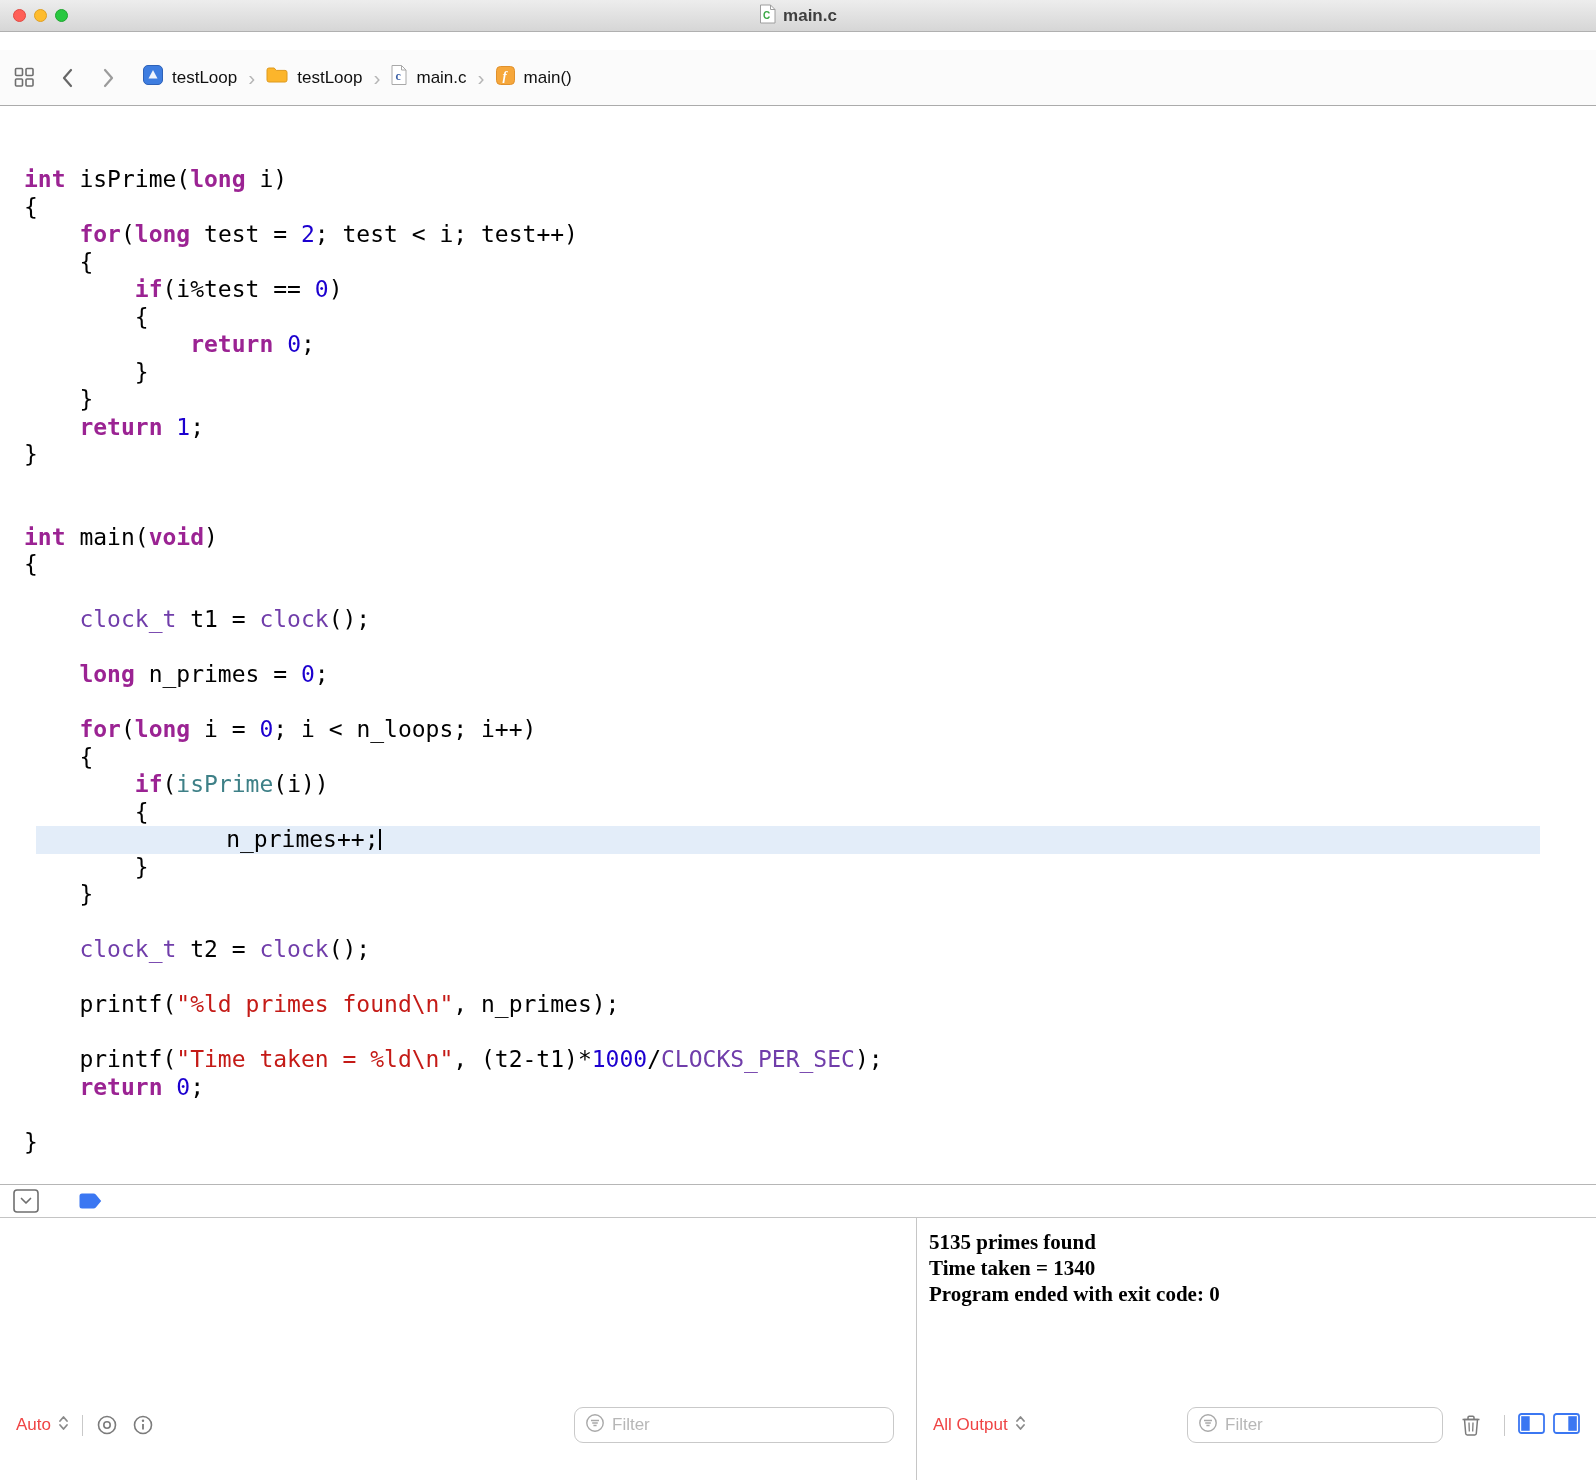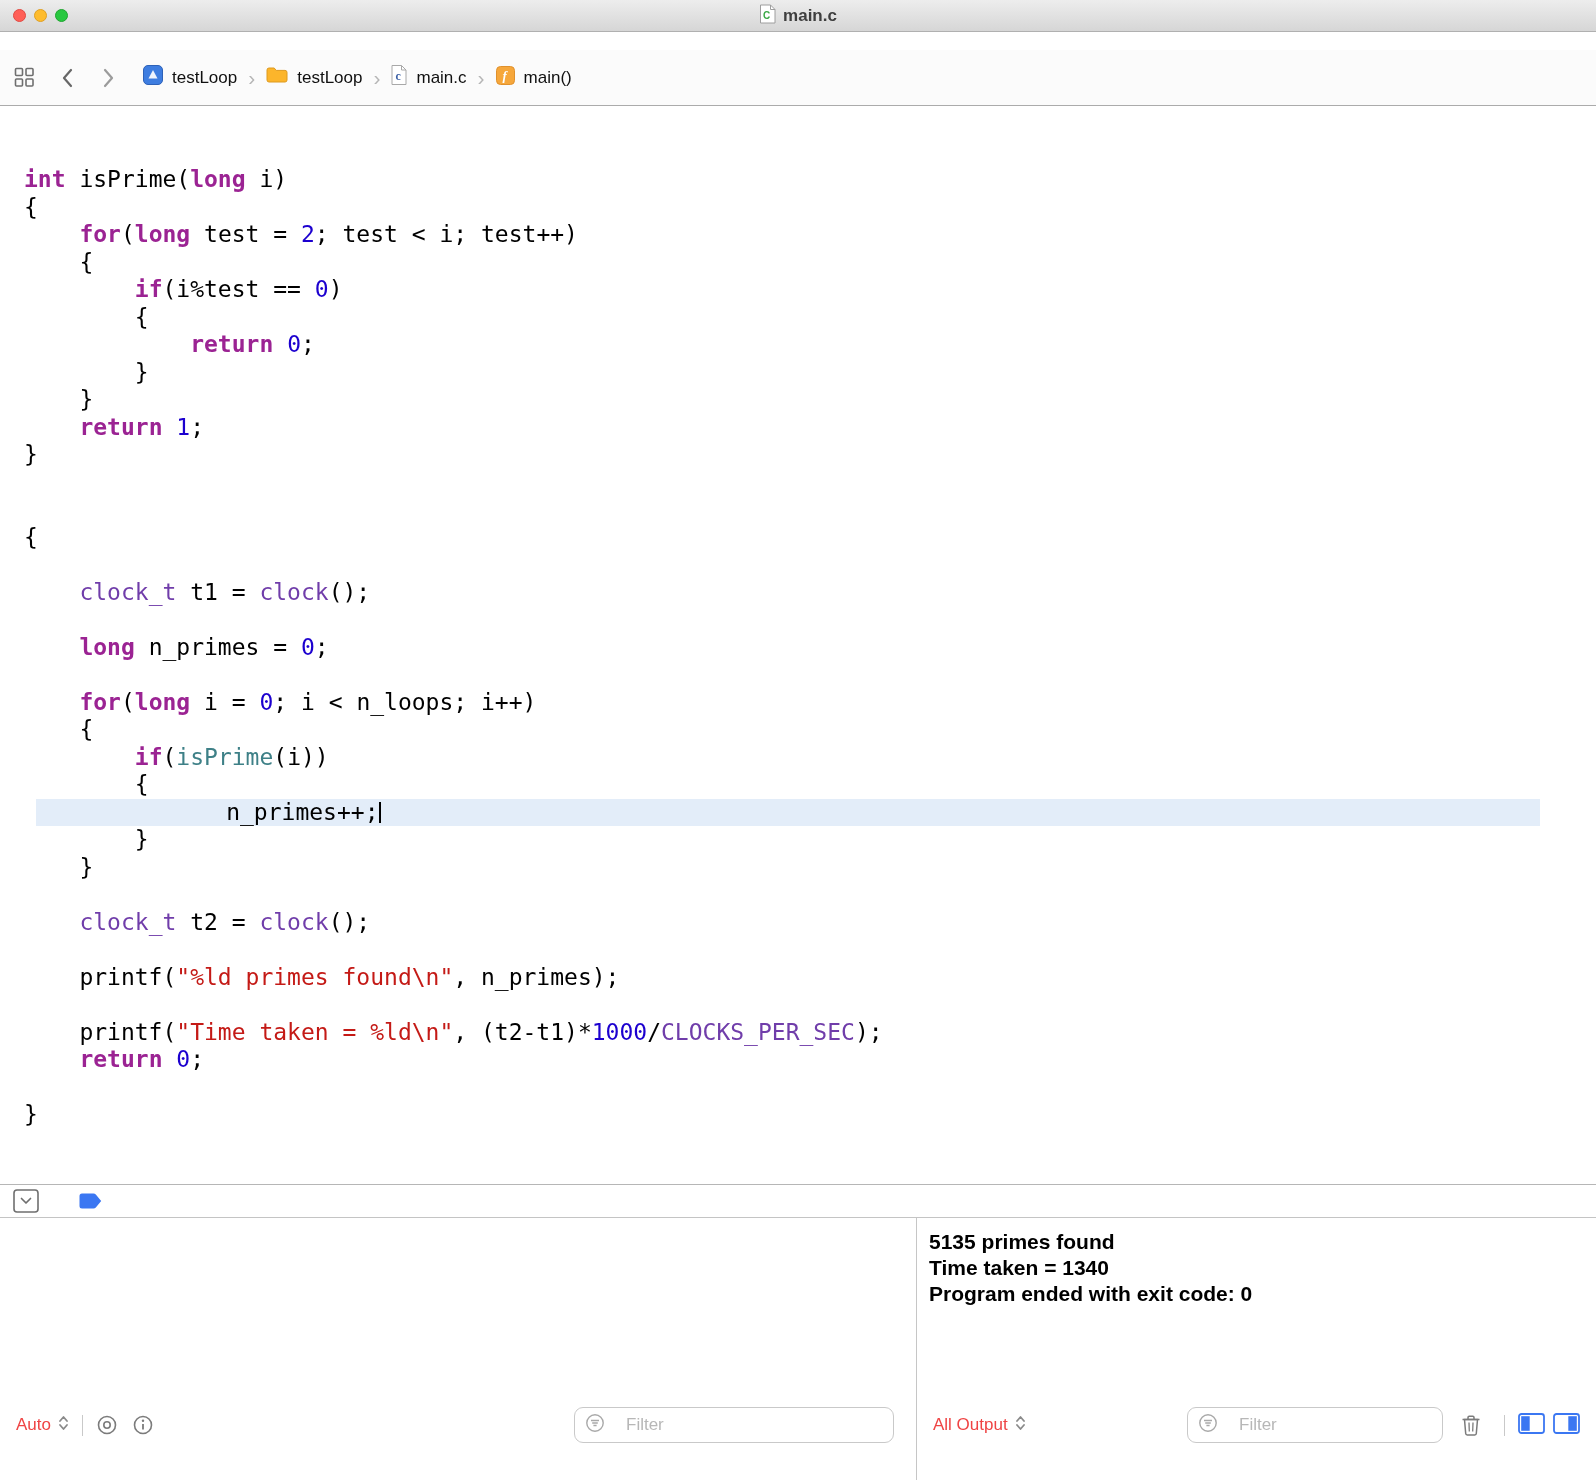--- a/index.html
+++ b/index.html
@@ -176,6 +176,7 @@
         <div class="code-line"><span class="tok-pl">}</span></div>
         <div class="code-line"></div>
         <div class="code-line"></div>
+        <div class="code-line"><span class="tok-kw">int</span><span class="tok-pl"> main(</span><span class="tok-kw">void</span><span class="tok-pl">)</span></div>
         <div class="code-line"><span class="tok-pl">{</span></div>
         <div class="code-line"></div>
         <div class="code-line"><span class="tok-pl">    </span><span class="tok-typ">clock_t</span><span class="tok-pl"> t1 = </span><span class="tok-typ">clock</span><span class="tok-pl">();</span></div>

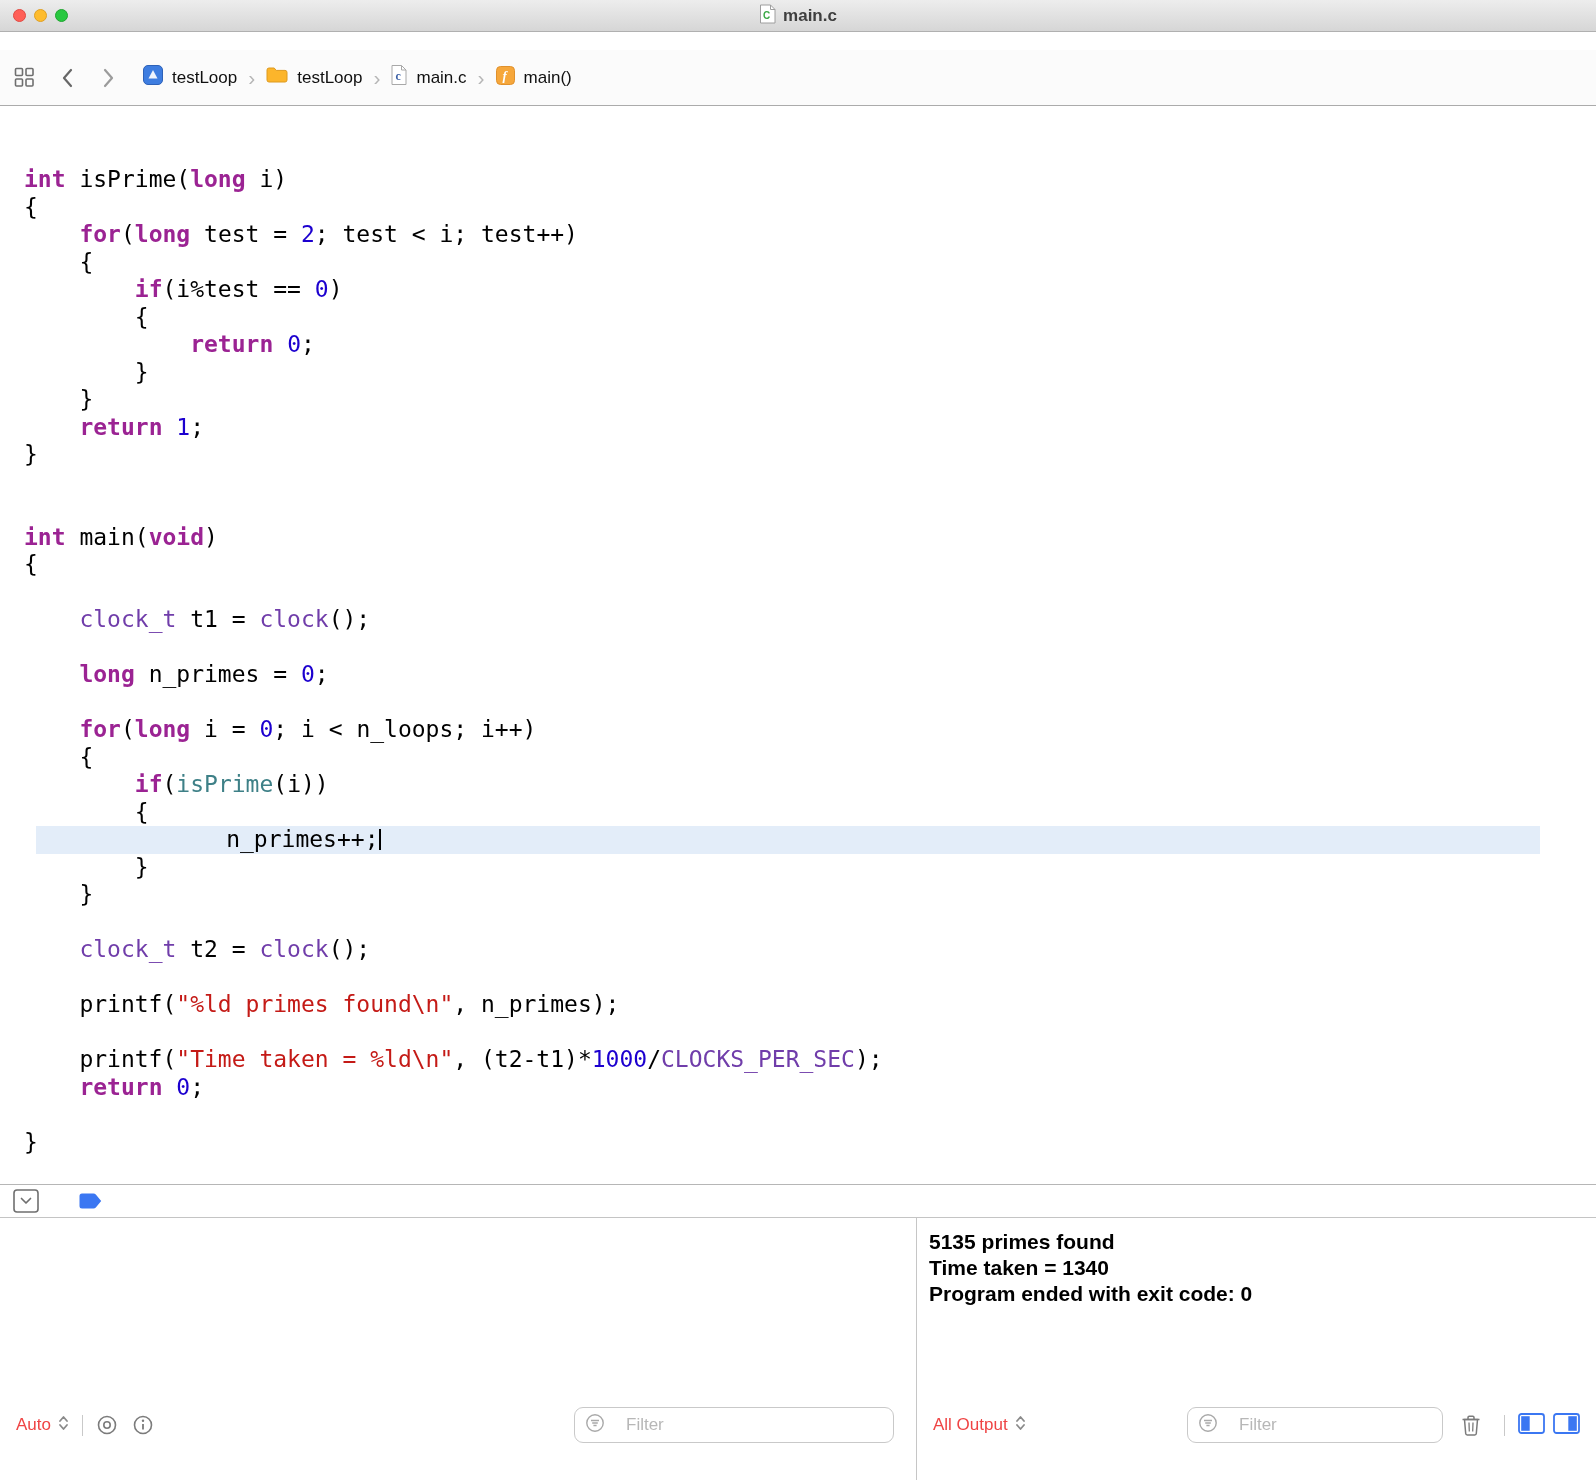--- a/index.html
+++ b/index.html
@@ -54,7 +54,7 @@
   .pane-divider { width:1px; flex:none; background:#C6C6C6; }
   .console-pane { flex:1; display:flex; flex-direction:column; }
   .vars-view { flex:1; }
-  .console-output { flex:1; padding:11px 12px; font-family:Liberation Sans, sans-serif;
+  .console-output { flex:1; padding:11px 12px; font-family:Liberation Serif, serif;
                     font-size:21px; line-height:26px; font-weight:bold; color:#000; }
   .console-line { white-space:pre; }
 

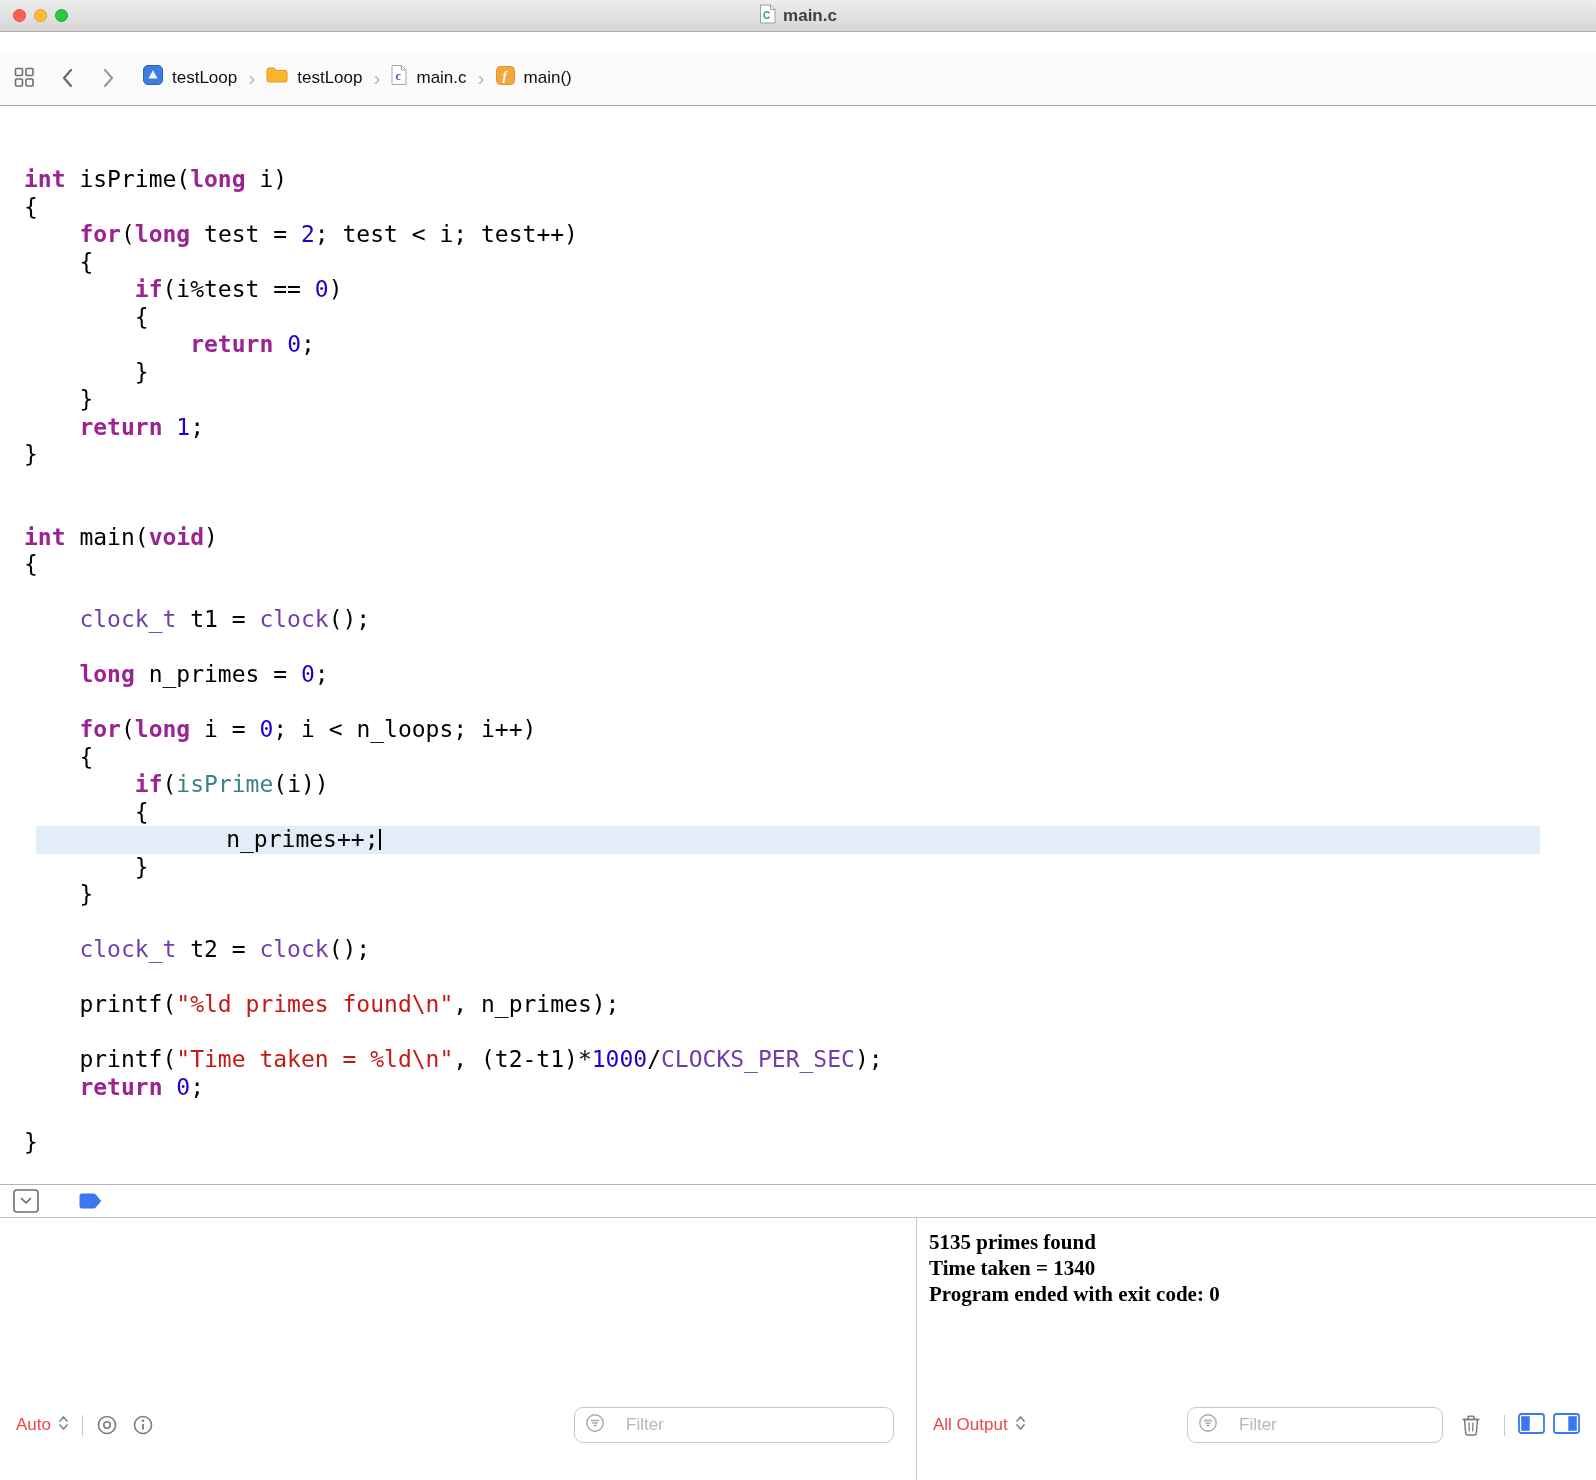--- a/index.html
+++ b/index.html
@@ -65,7 +65,7 @@
   .icon-btn { display:flex; align-items:center; justify-content:center; margin-right:14px; }
   .spacer { flex:1; }
   .filter-field { height:36px; border:1px solid #C9C9C9; border-radius:9px; background:#fff;
-                  display:flex; align-items:center; padding:0 9px; gap:20px; flex:none; }
+                  display:flex; align-items:center; padding:0 9px; gap:6px; flex:none; }
   .filter-field.wide { width:320px; margin-right:6px; }
   .filter-field.narrow { width:256px; }
   .filter-field input { border:none; outline:none; font-size:17px; color:#333; width:100%; background:transparent; font-family:"Liberation Sans",sans-serif; }

